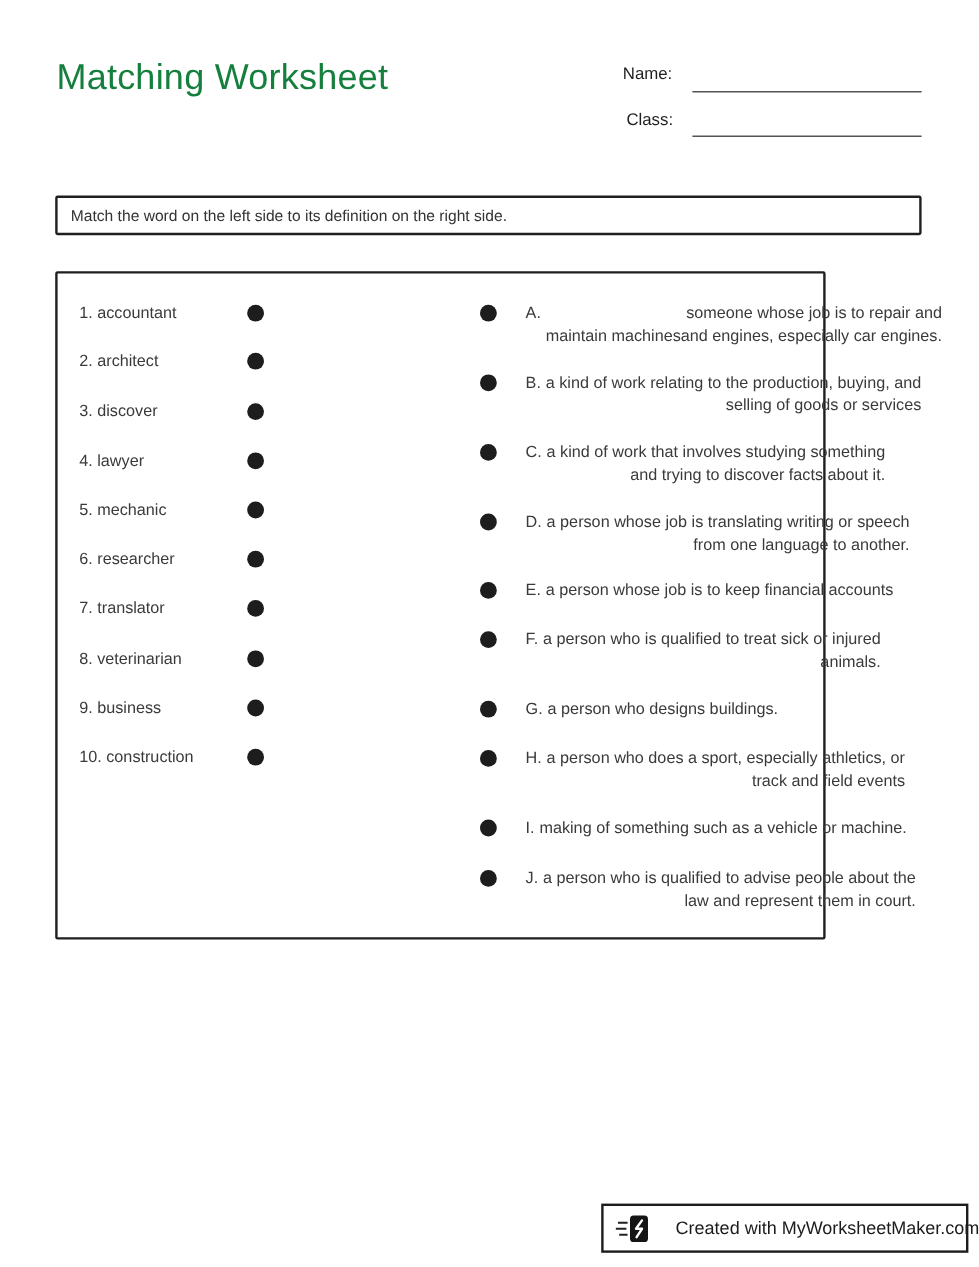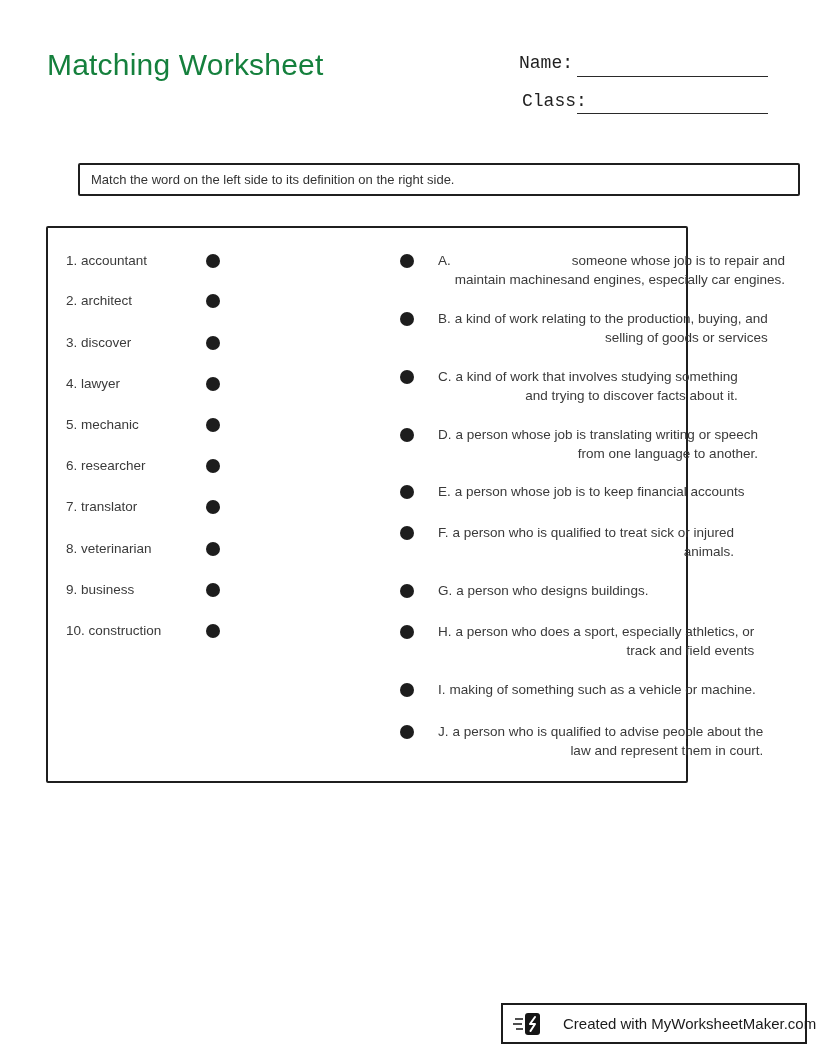--- a/index.html
+++ b/index.html
@@ -19,8 +19,8 @@
   }
   .hdr-label {
     position: absolute;
-    font-family: Liberation Mono, monospace;
-    font-size: 18px; color: #1f1f1f;
+    font-family: Liberation Sans, sans-serif;
+    font-size: 14px; color: #1f1f1f;
   }
   .name-label { left: 519px; top: 53px; }
   .class-label { left: 522px; top: 91px; }

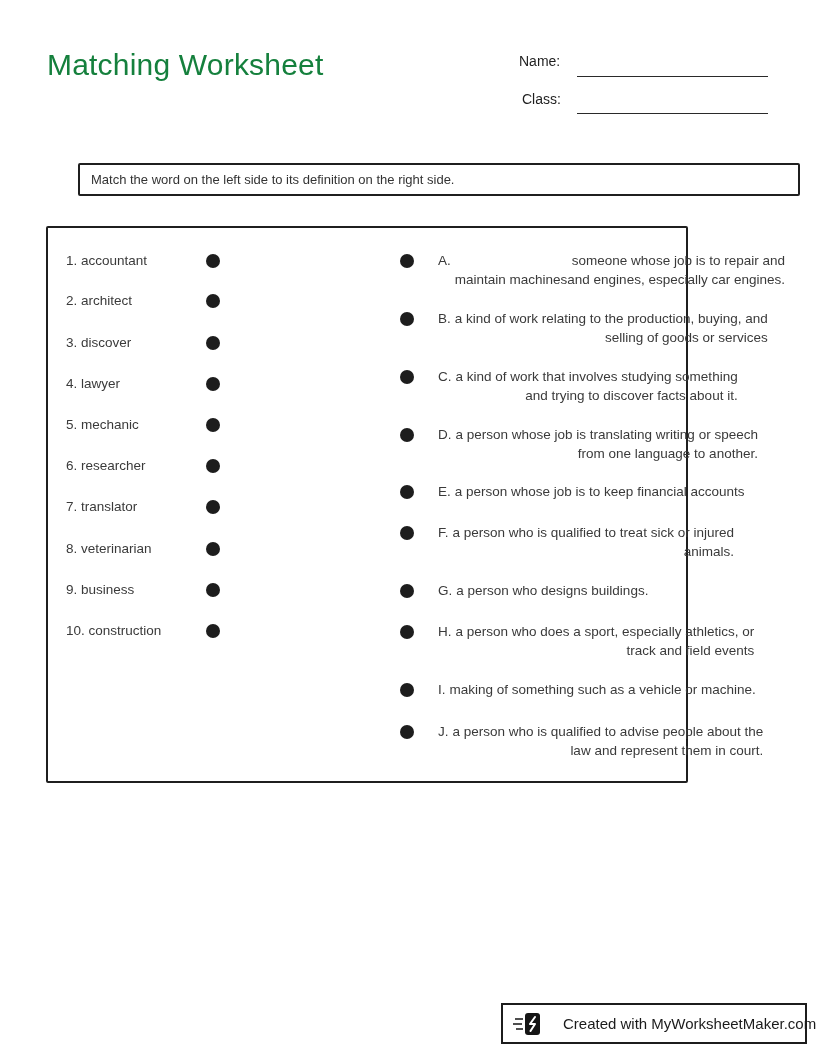--- a/index.html
+++ b/index.html
@@ -35,7 +35,7 @@
   .instruction-box {
     position: absolute; left: 46px; top: 163px; width: 722px; height: 33px;
     border: 2px solid #1f1f1f; border-radius: 2px; box-sizing: border-box;
-    display: flex; align-items: center; background: #fff; margin-left: 32px;
+    display: flex; align-items: center; background: #fff;
   }
   .instruction-text { margin-left: 11px; font-size: 13px; color: #333; }
 

